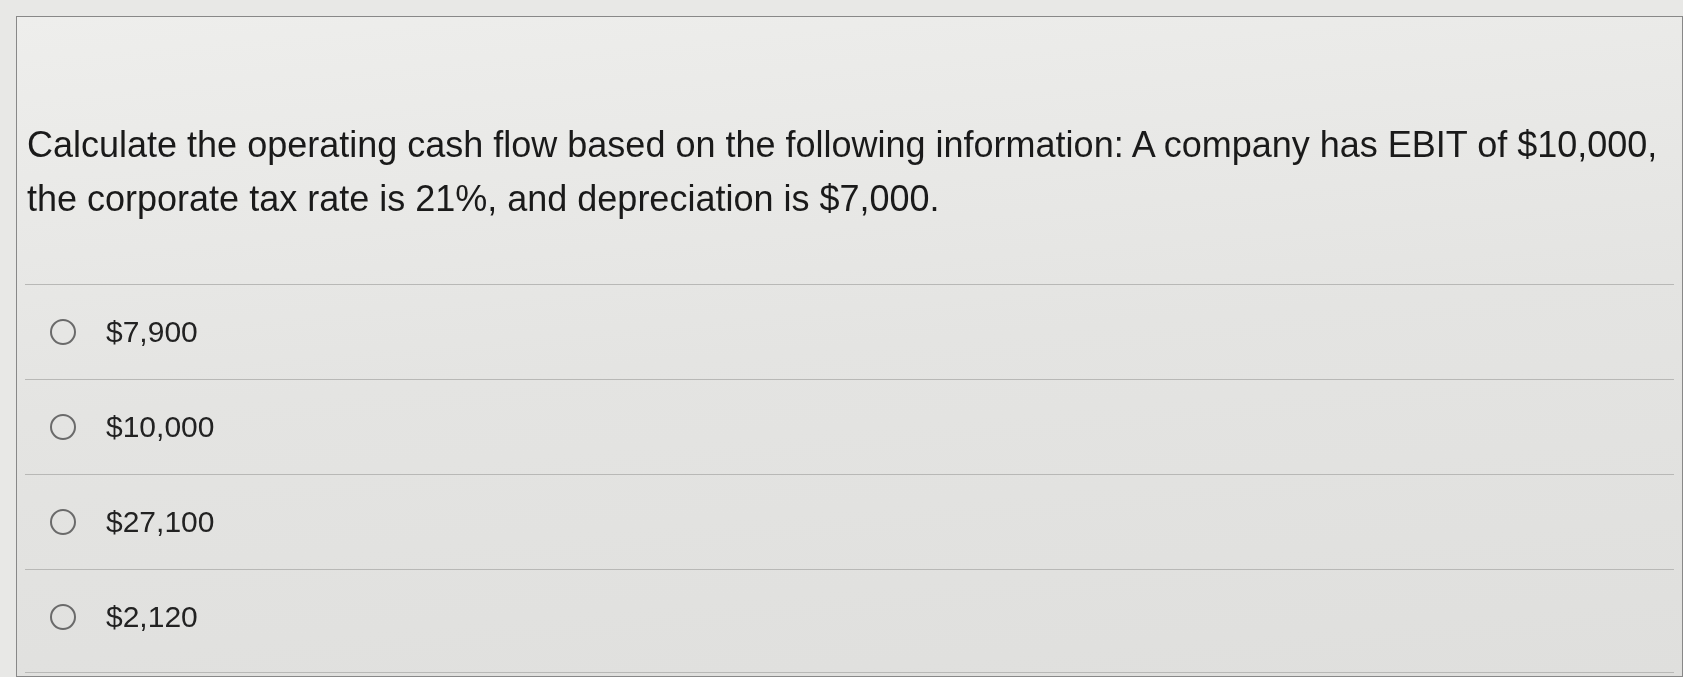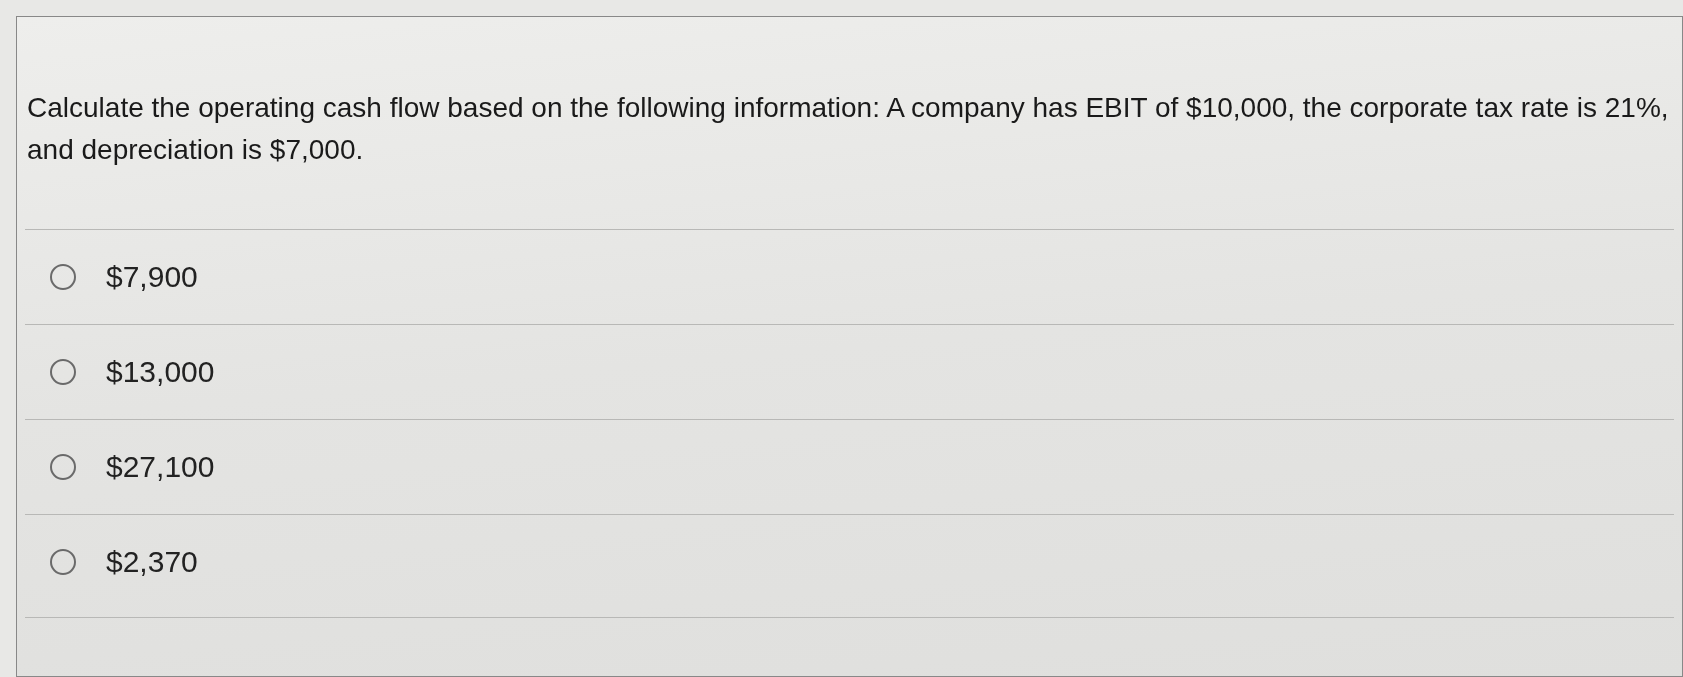--- a/index.html
+++ b/index.html
@@ -23,10 +23,11 @@
     }
     .question {
       padding: 70px 10px 50px 10px;
-      font-size: 28px;
+      font-size: 36px;
       line-height: 1.5;
       color: #1a1a1a;
       font-weight: 400;
+      margin-top: 31px;
     }
     .options {
       width: 100%;

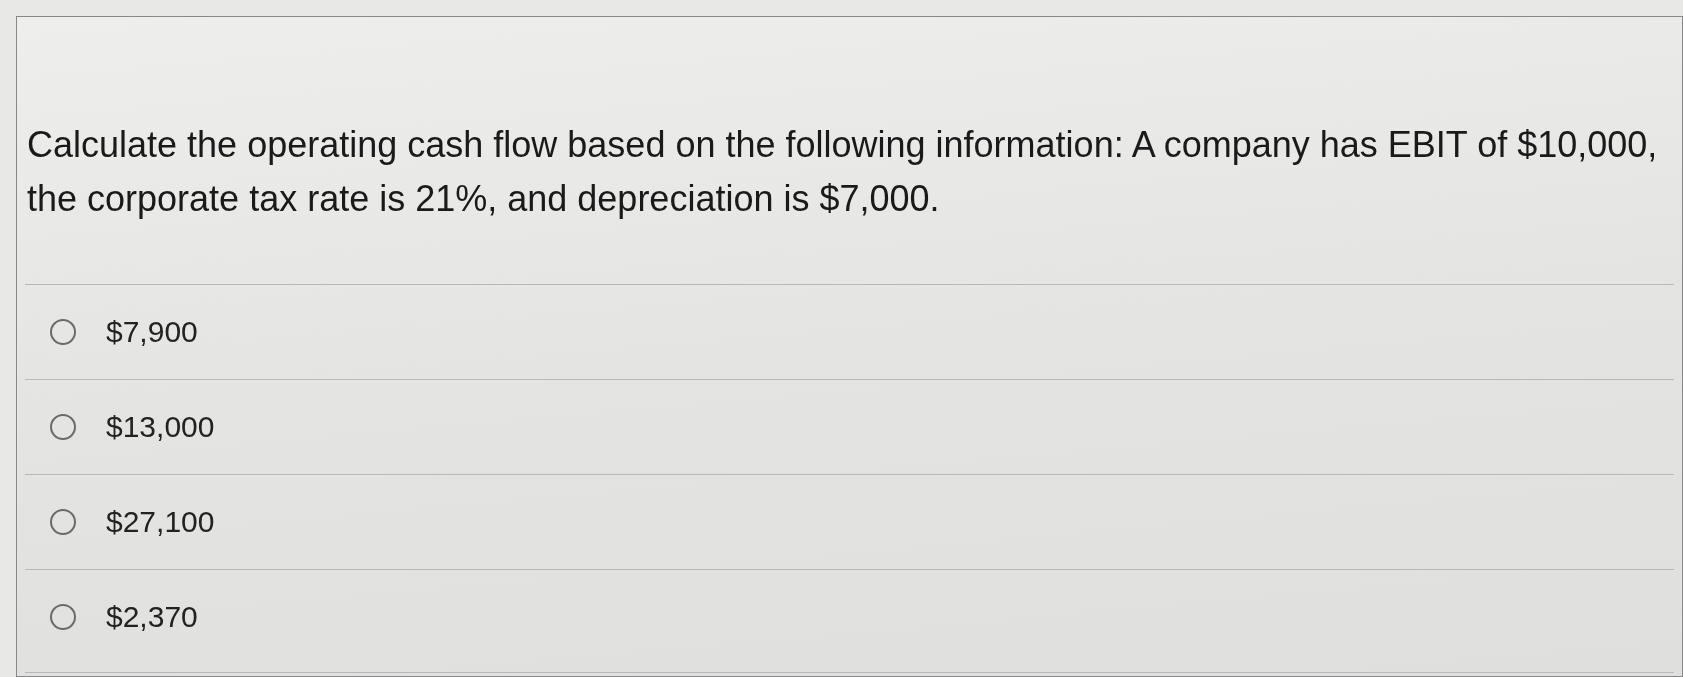--- a/index.html
+++ b/index.html
@@ -72,7 +72,7 @@
     </label>
     <label class="option">
       <span class="radio"></span>
-      <span class="option-label">$13,000</span>
+      <span class="option-label">$10,000</span>
     </label>
     <label class="option">
       <span class="radio"></span>

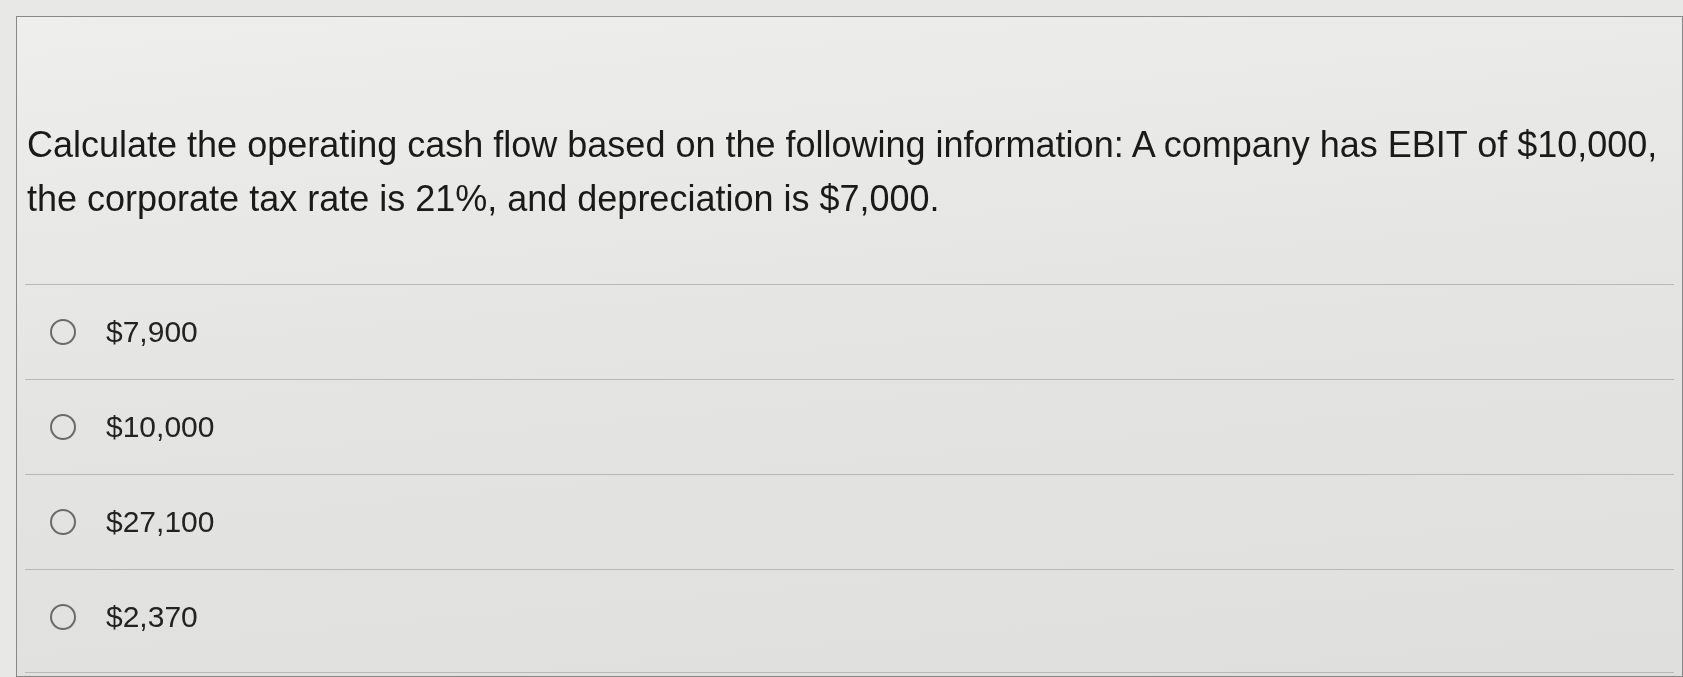--- a/index.html
+++ b/index.html
@@ -80,7 +80,7 @@
     </label>
     <label class="option">
       <span class="radio"></span>
-      <span class="option-label">$2,370</span>
+      <span class="option-label">$2,120</span>
     </label>
   </div>
 </div>

